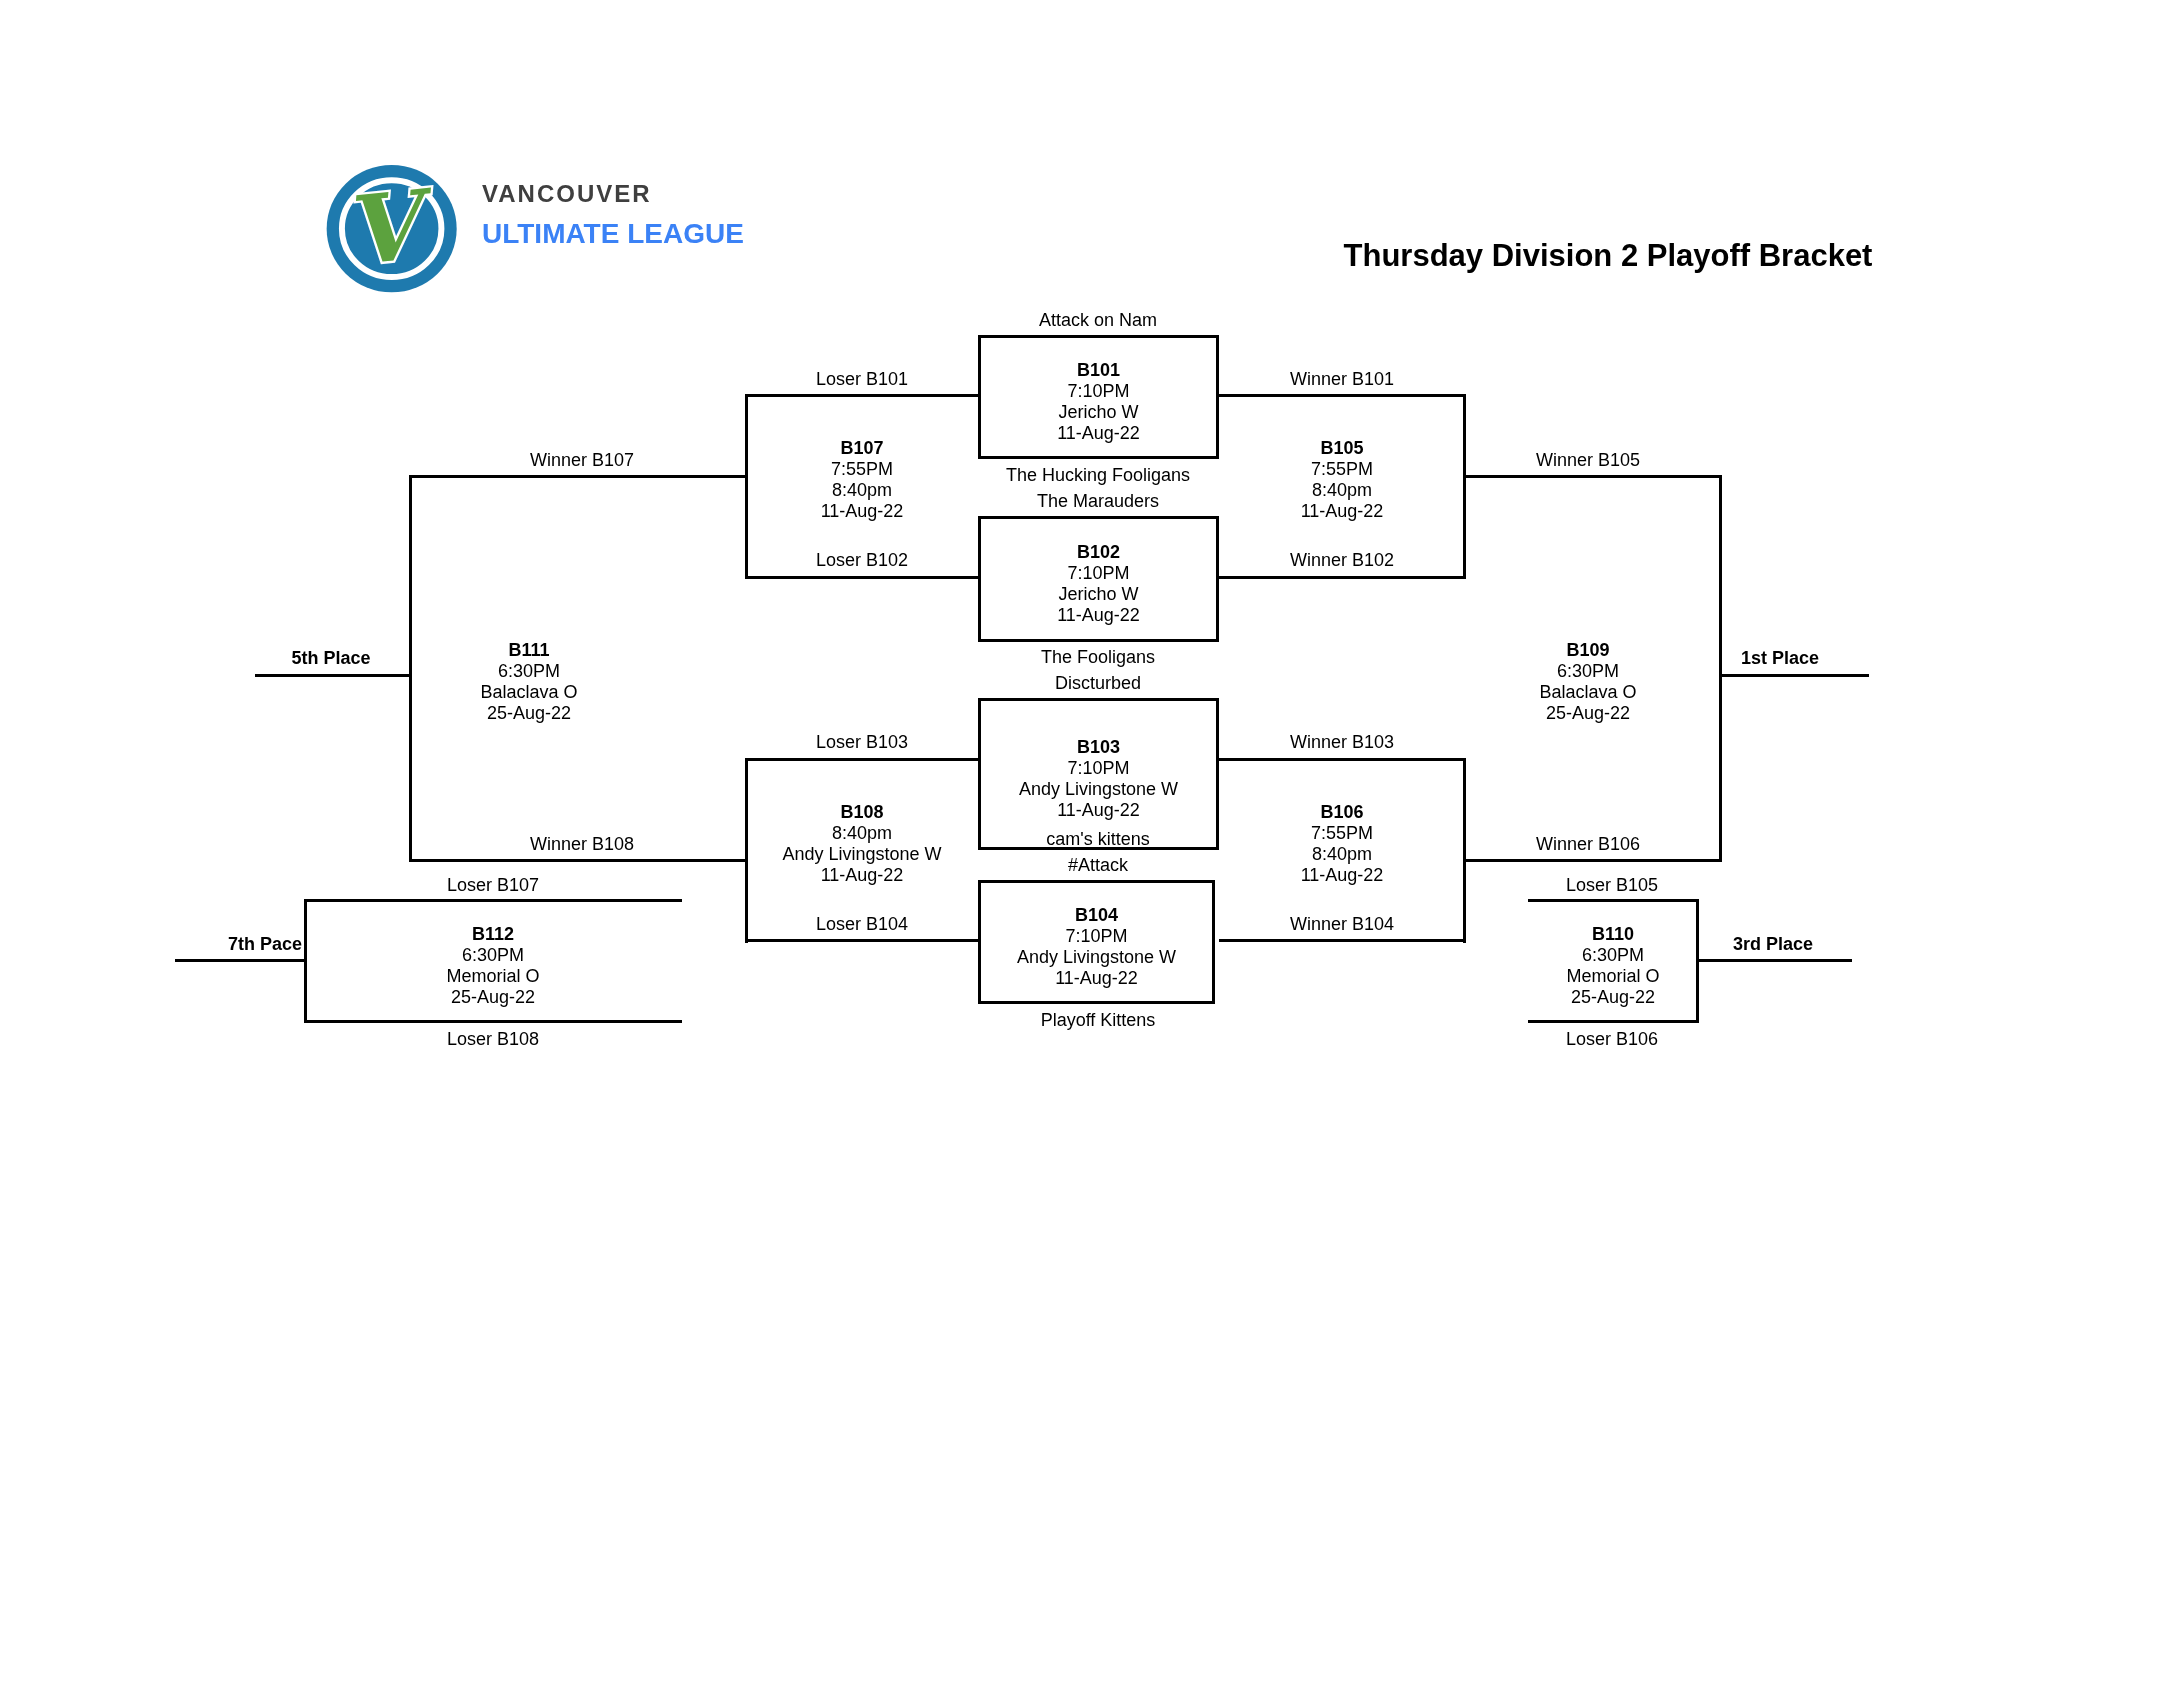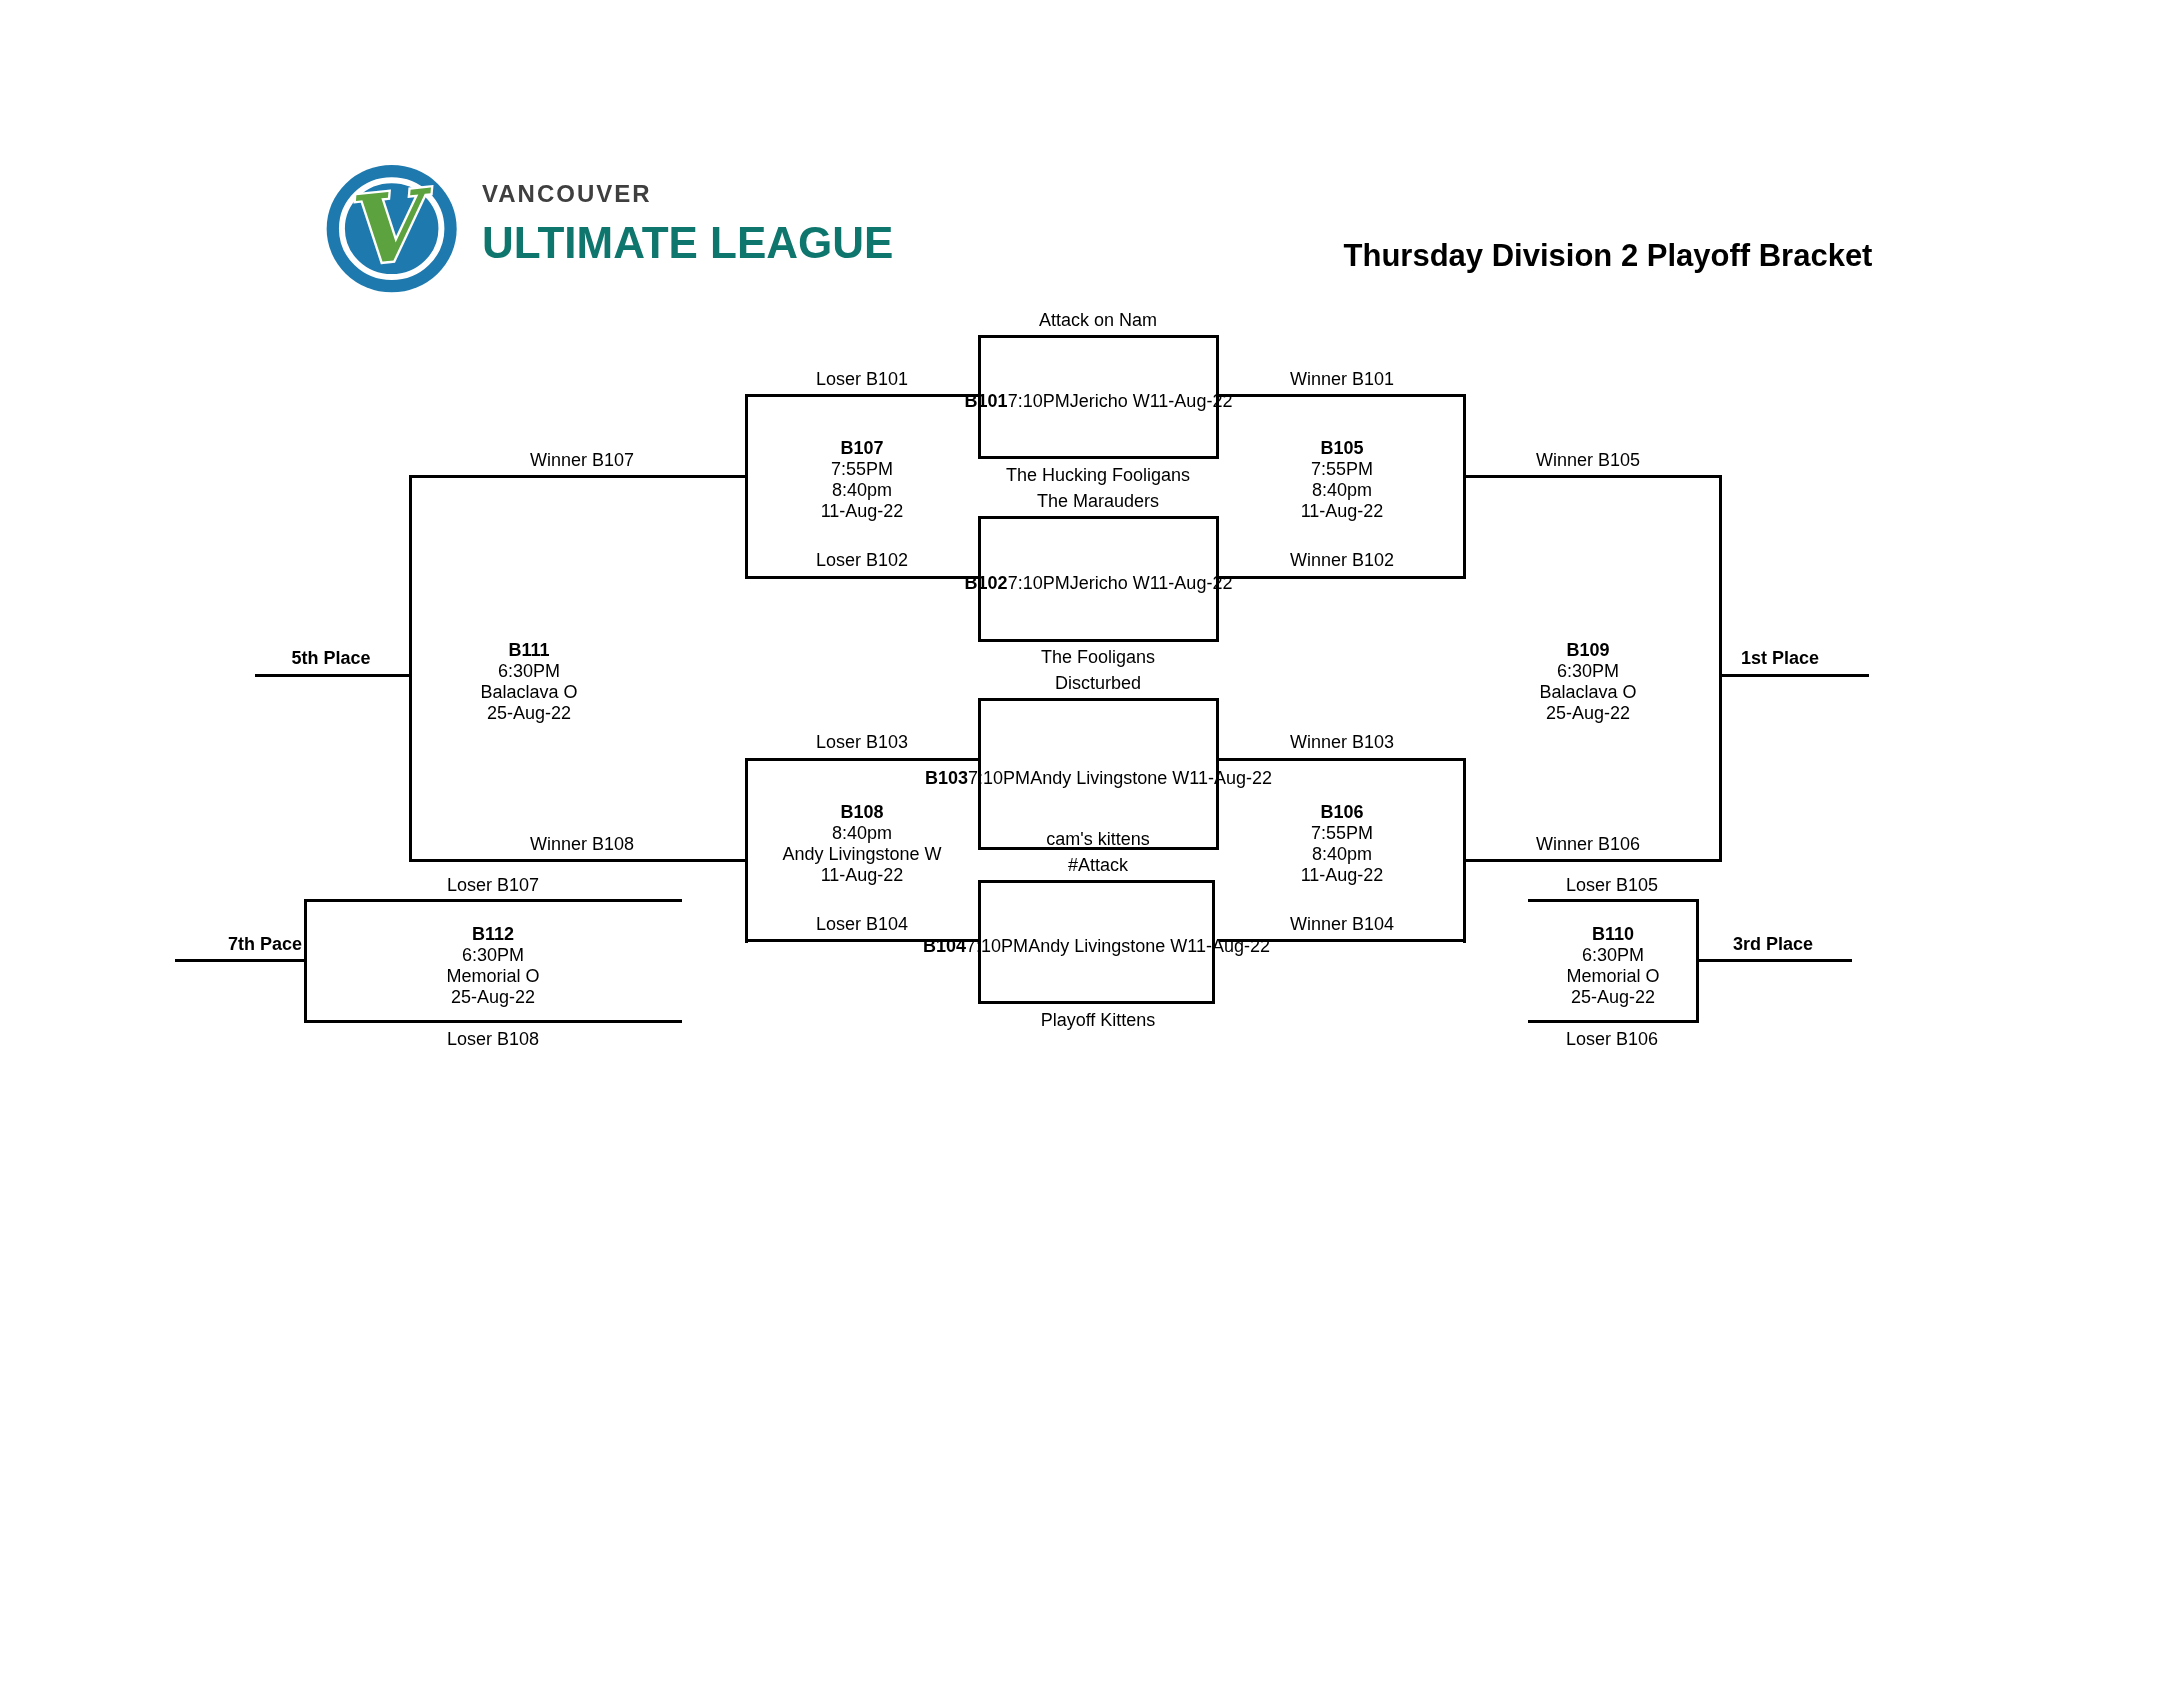--- a/index.html
+++ b/index.html
@@ -27,8 +27,8 @@
     color:#3f3f3f;letter-spacing:2px;white-space:nowrap;
   }
   .brand2{
-    position:absolute;left:482px;top:218px;font-size:44px;font-weight:800;
-    color:#0f766e;letter-spacing:0px;white-space:nowrap;
+    position:absolute;left:482px;top:218px;font-size:28px;font-weight:800;
+    color:#3b82f6;letter-spacing:0px;white-space:nowrap;
   }
   .title{
     position:absolute;left:1608px;top:238px;transform:translateX(-50%);

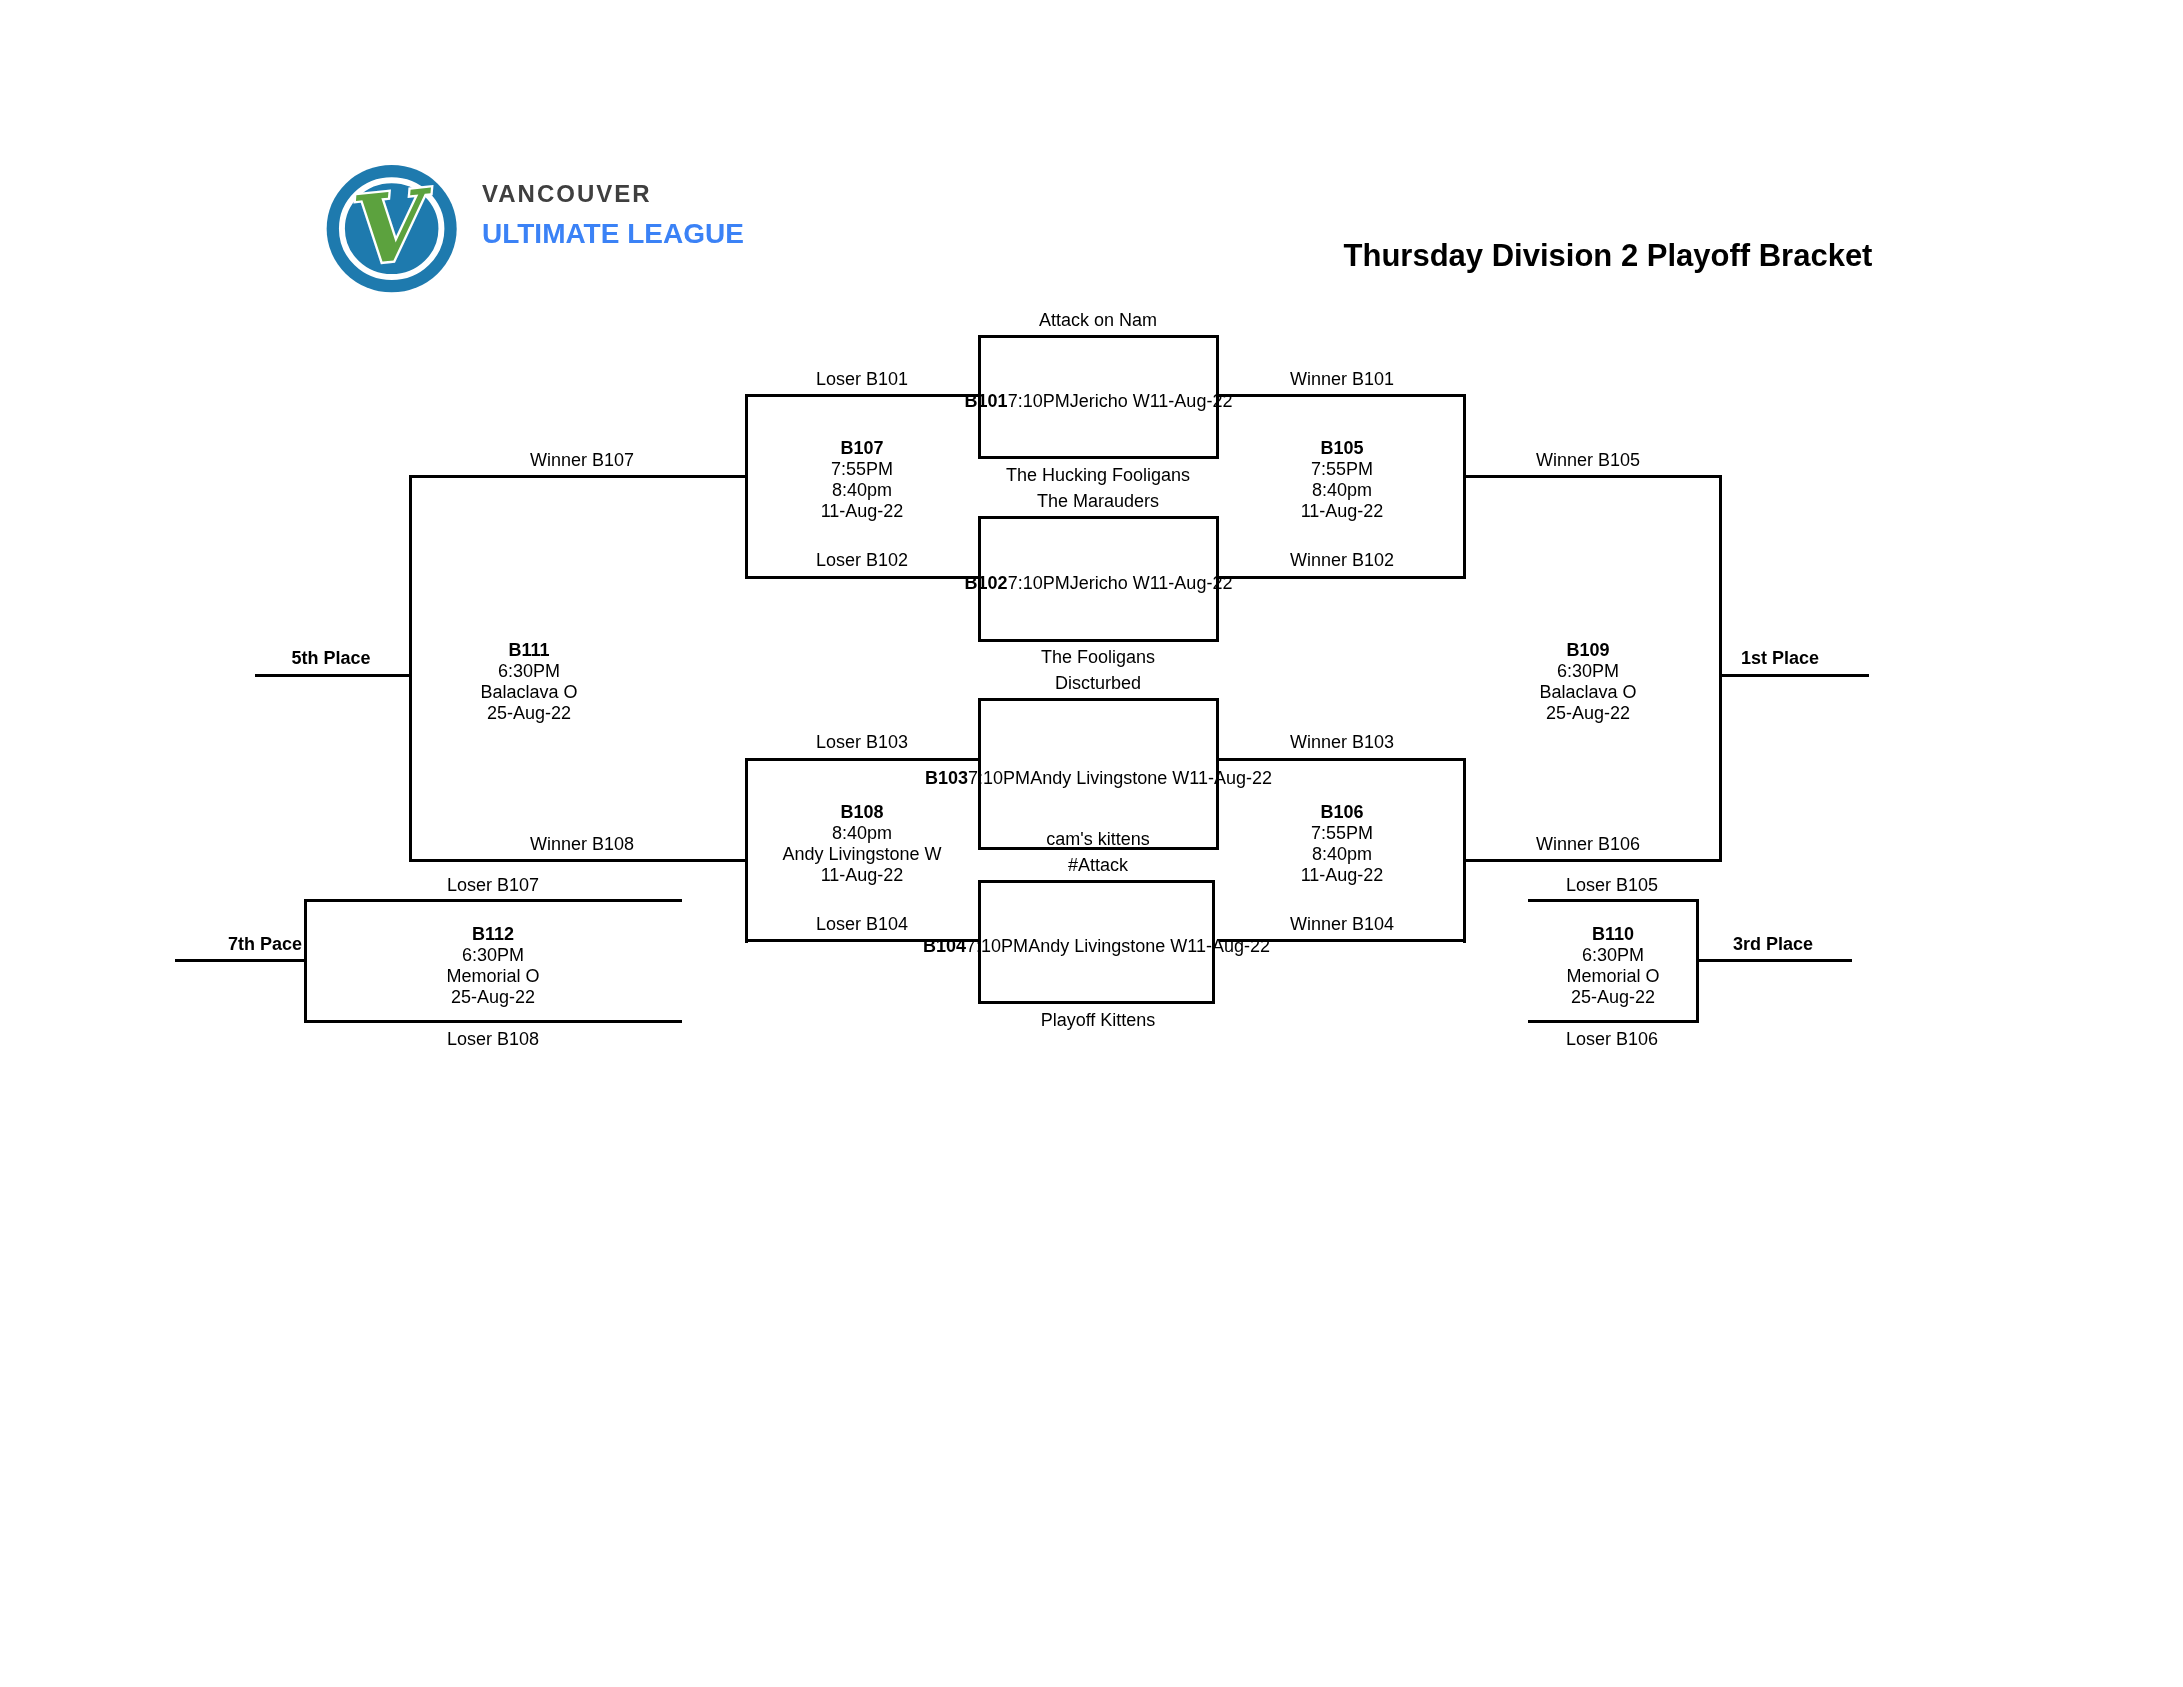--- a/index.html
+++ b/index.html
@@ -11,7 +11,7 @@
   .vl{position:absolute;width:3.3px;background:#000;}
   .box{
     position:absolute;border:3.3px solid #000;box-sizing:border-box;background:#fff;
-    display:flex;justify-content:center;align-items:center;
+    display:flex;flex-direction:column;justify-content:center;align-items:center;
     padding-top:9.3px;
   }
   .brow{font-size:18px;line-height:21px;text-align:center;white-space:nowrap;}

